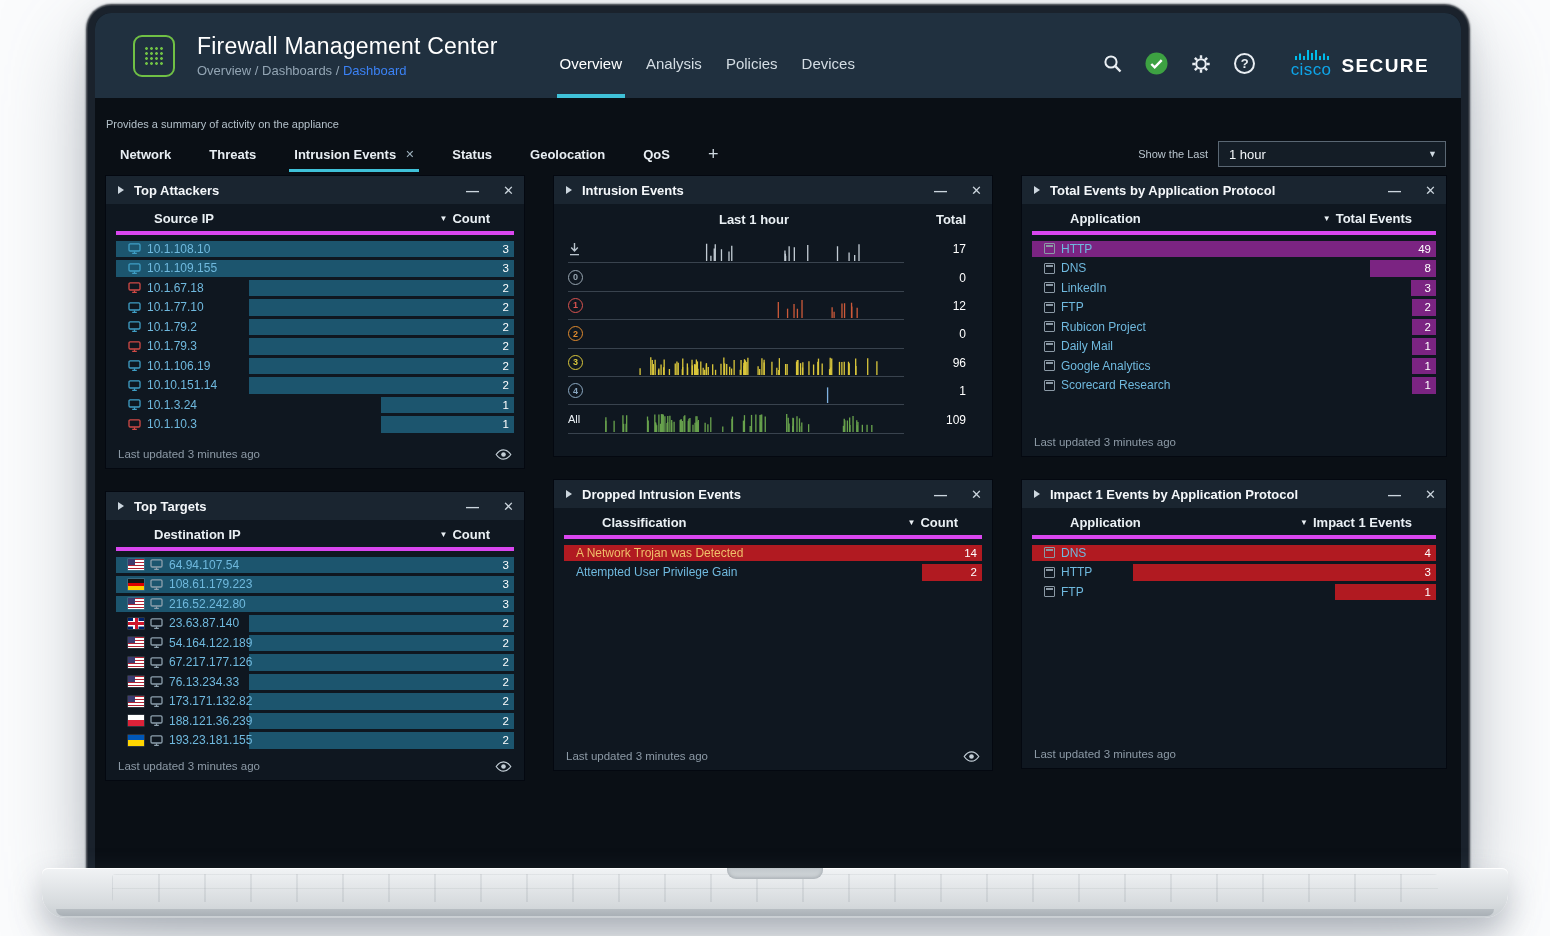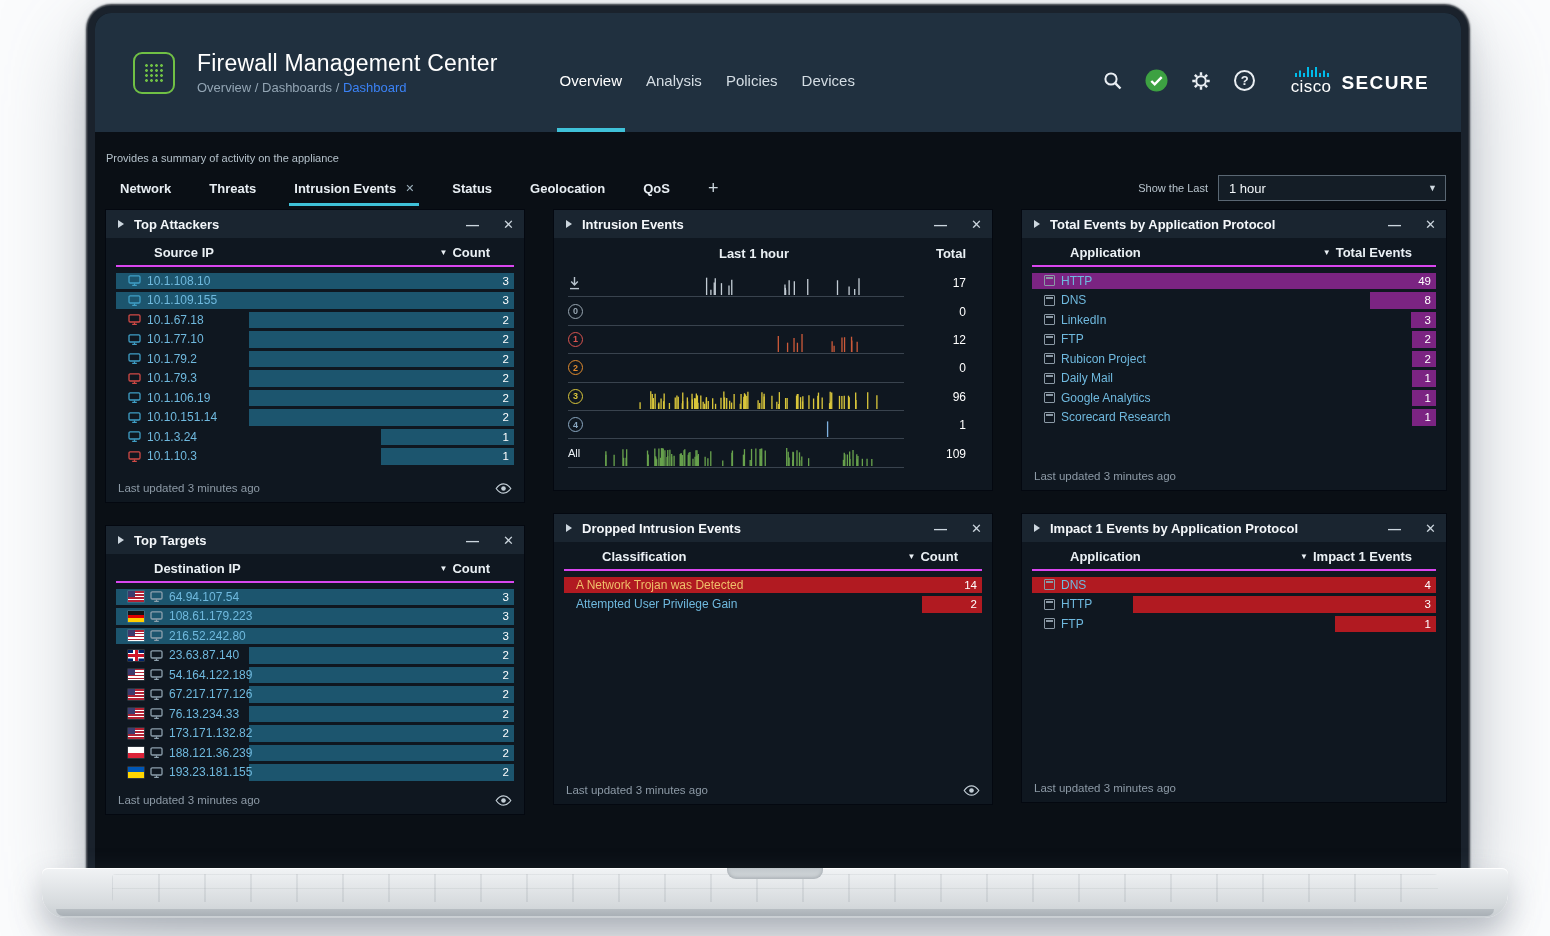--- a/index.html
+++ b/index.html
@@ -24,7 +24,7 @@
   background:linear-gradient(#c2c8cc,#d3d8db);border-radius:0 0 9px 9px;box-shadow:inset 0 -2px 3px rgba(70,80,90,.25)}
 
 
-.appbar{height:119px;background:#20303f;display:flex;align-items:center;position:relative;padding-left:38px}
+.appbar{height:85px;background:#20303f;display:flex;align-items:center;position:relative;padding-left:38px}
 .fmc-logo{width:42px;height:42px;border:2.5px solid #70c045;border-radius:9px;display:flex;align-items:center;justify-content:center;flex:none}
 .fmc-dots{width:20px;height:20px;background-image:radial-gradient(#70c045 1.3px,transparent 1.5px);background-size:5px 5px}
 .app-id{margin-left:22px}

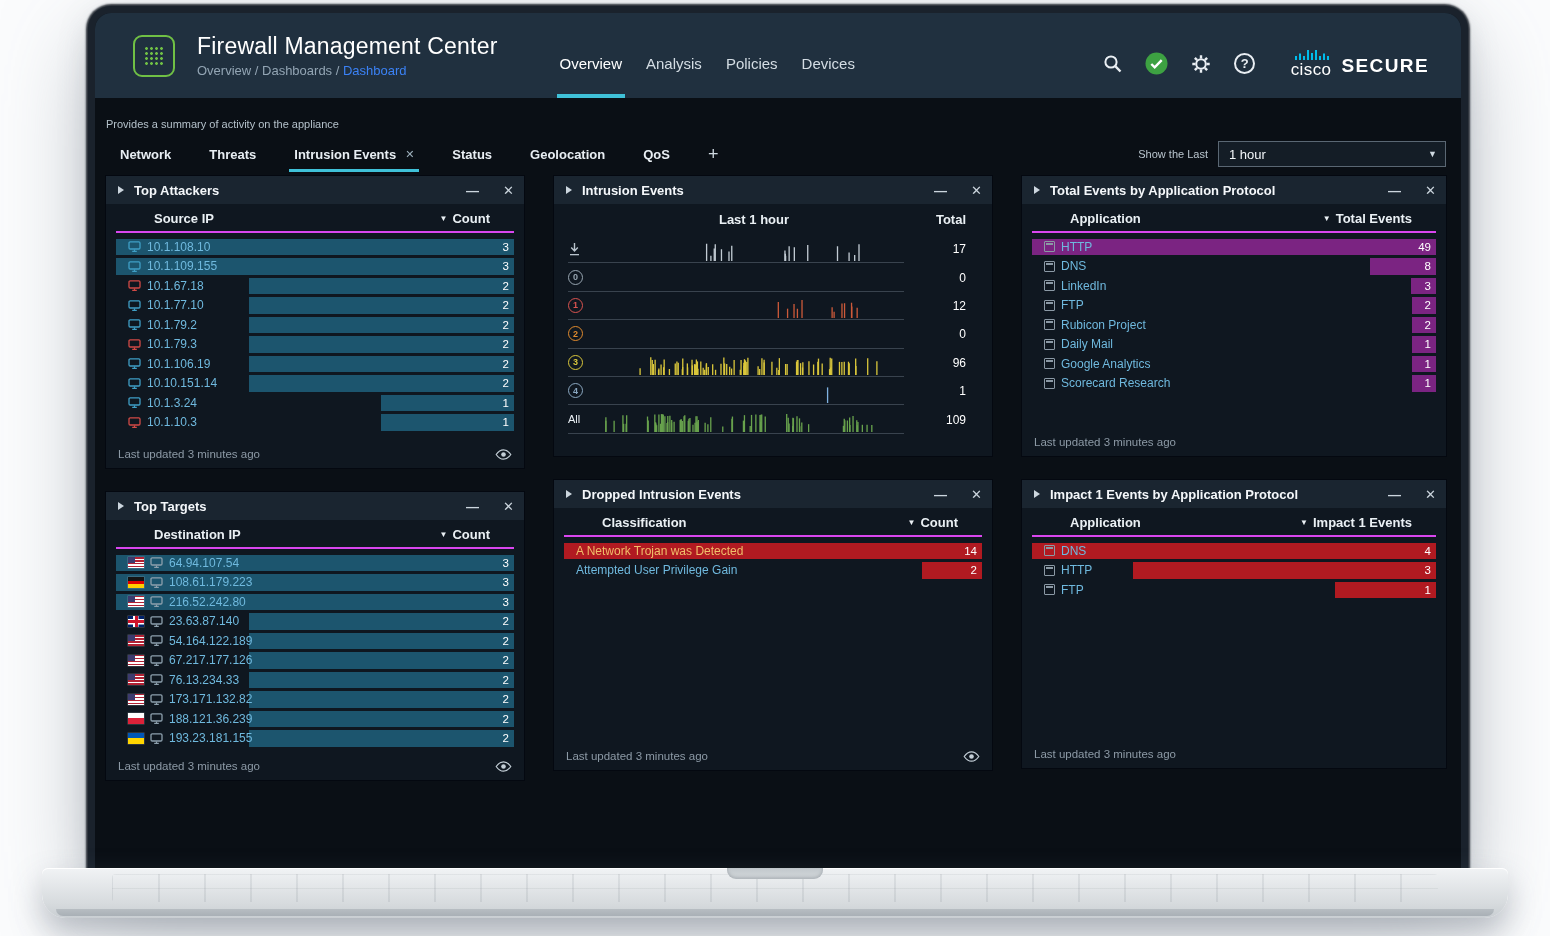--- a/index.html
+++ b/index.html
@@ -40,7 +40,7 @@
 .qmark{width:21px;height:21px;border:2px solid #e9eef3;border-radius:50%;color:#e9eef3;font-size:13px;font-weight:700;display:flex;align-items:center;justify-content:center}
 .brand{display:flex;align-items:flex-end;gap:10px;margin-left:14px}
 .cisco-logo{display:flex;flex-direction:column;align-items:center;line-height:1}
-.cword{color:#ffffff;font-size:17px;font-weight:500;letter-spacing:.4px;margin-top:1px}
+.cword{color:#0ea5e9;font-size:17px;font-weight:500;letter-spacing:.4px;margin-top:1px}
 .secure{color:#fff;font-size:19px;font-weight:700;letter-spacing:1.4px;padding-bottom:1px}
 
 

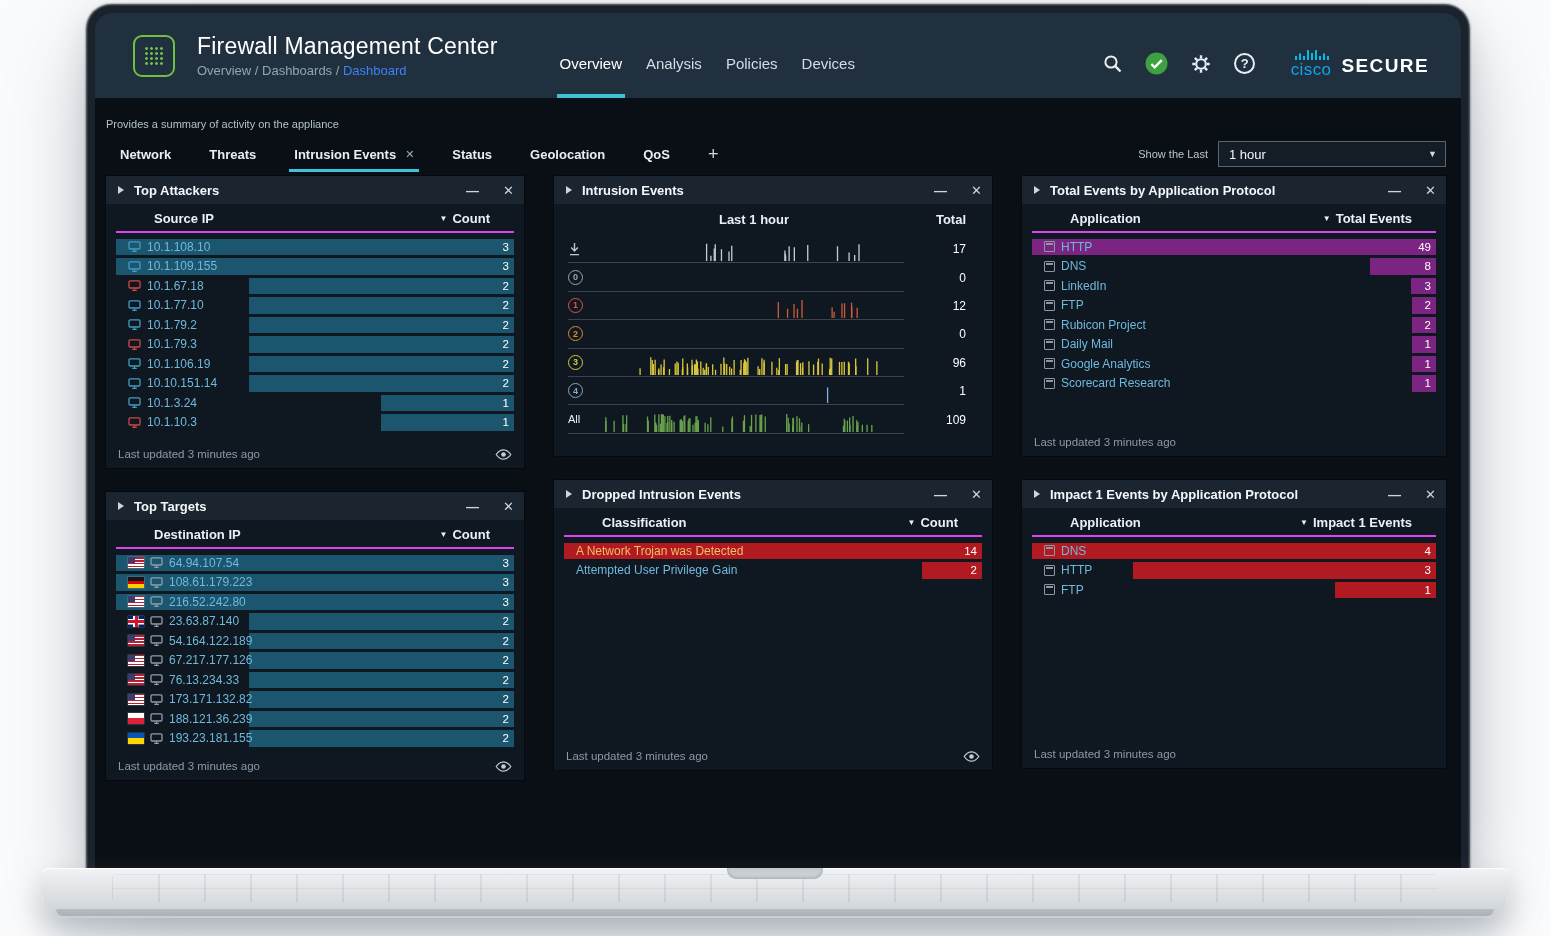--- a/index.html
+++ b/index.html
@@ -78,7 +78,7 @@
 .wmin,.wclose{color:#ccd6de;font-size:13px;font-weight:700;cursor:pointer}
 .wclose{margin-left:14px}
 .wbody{flex:1;display:flex;flex-direction:column;min-height:0}
-.thead{display:flex;align-items:center;justify-content:space-between;padding:7px 24px 5px 38px;font-size:13px;font-weight:700;color:#eaf0f4;border-bottom:2px solid #d946ef;margin:0 10px}
+.thead{display:flex;align-items:center;justify-content:space-between;padding:7px 24px 5px 38px;font-size:13px;font-weight:700;color:#eaf0f4;border-bottom:4px solid #d946ef;margin:0 10px}
 .thr{display:flex;align-items:center;gap:5px;cursor:pointer}
 .sortc{font-size:8px;color:#eaf0f4}
 .rows{padding:4px 10px 0 10px}

